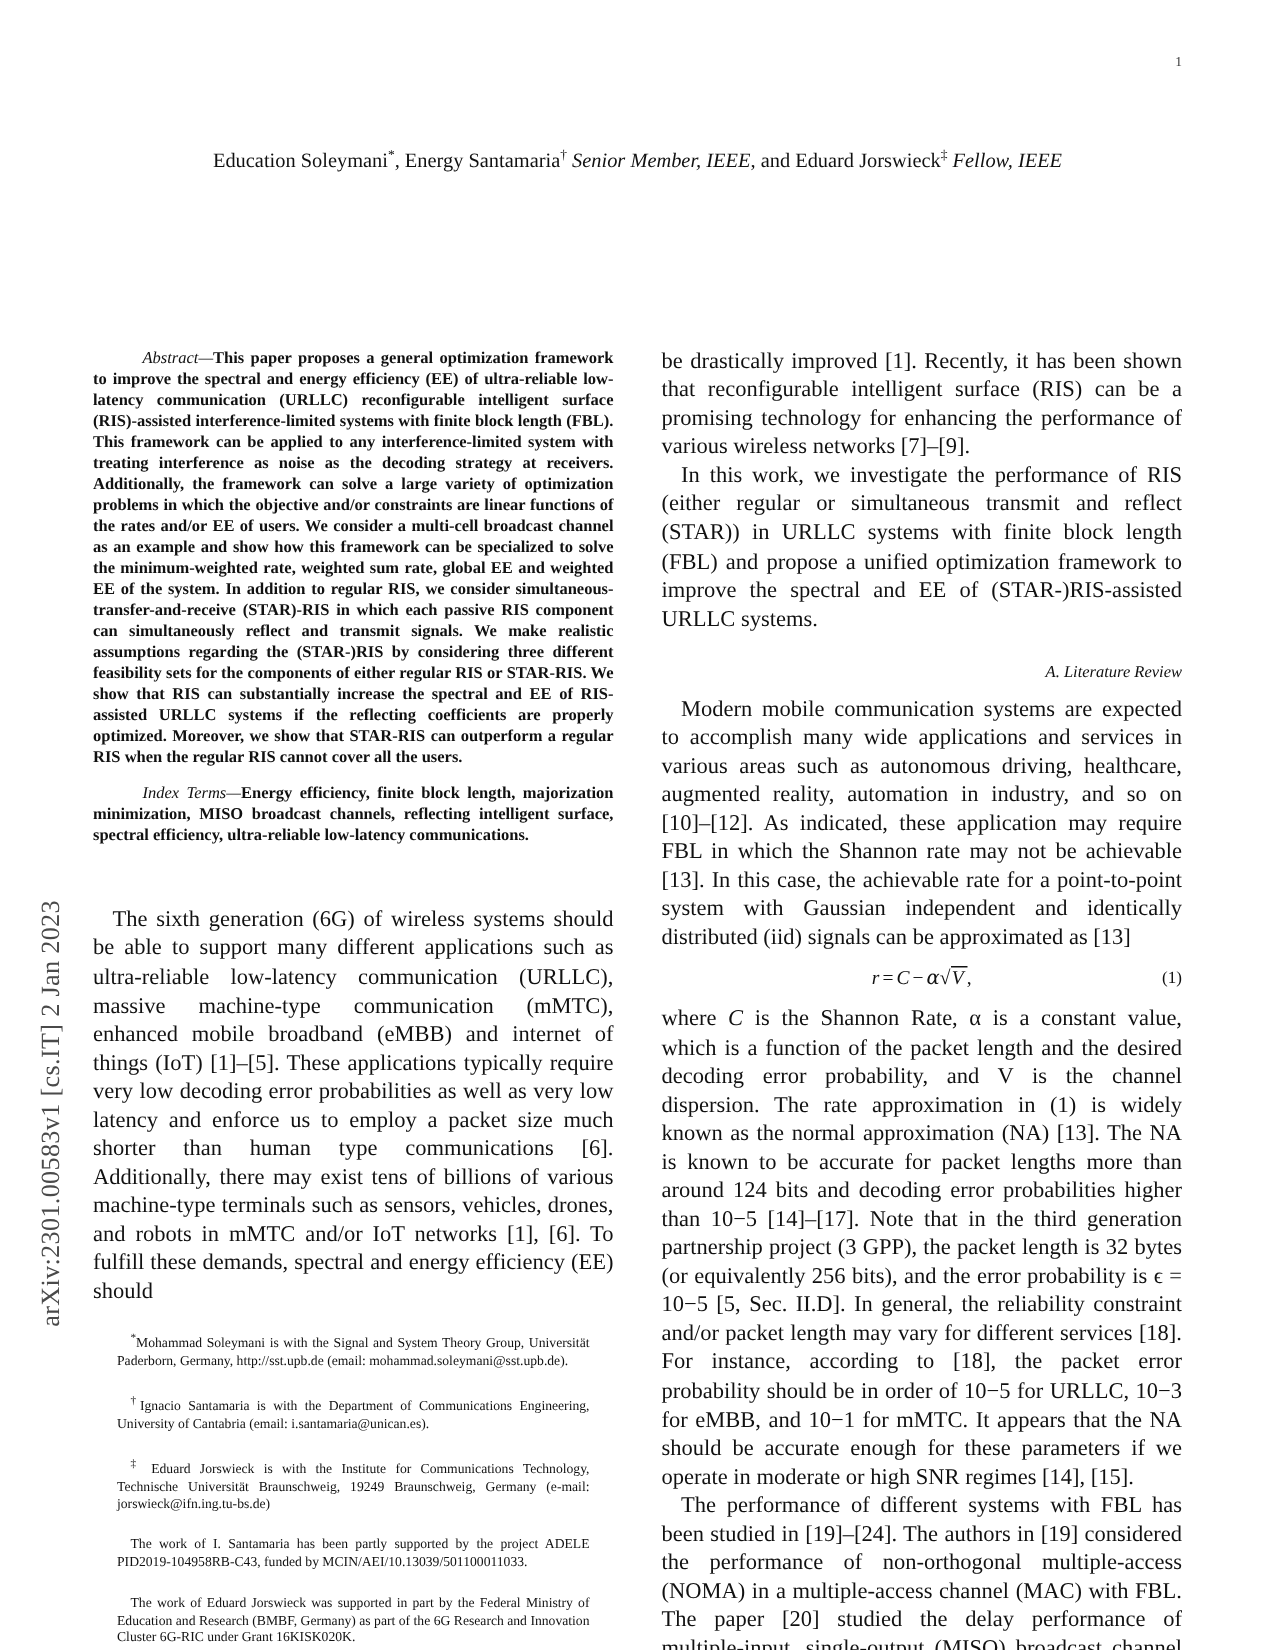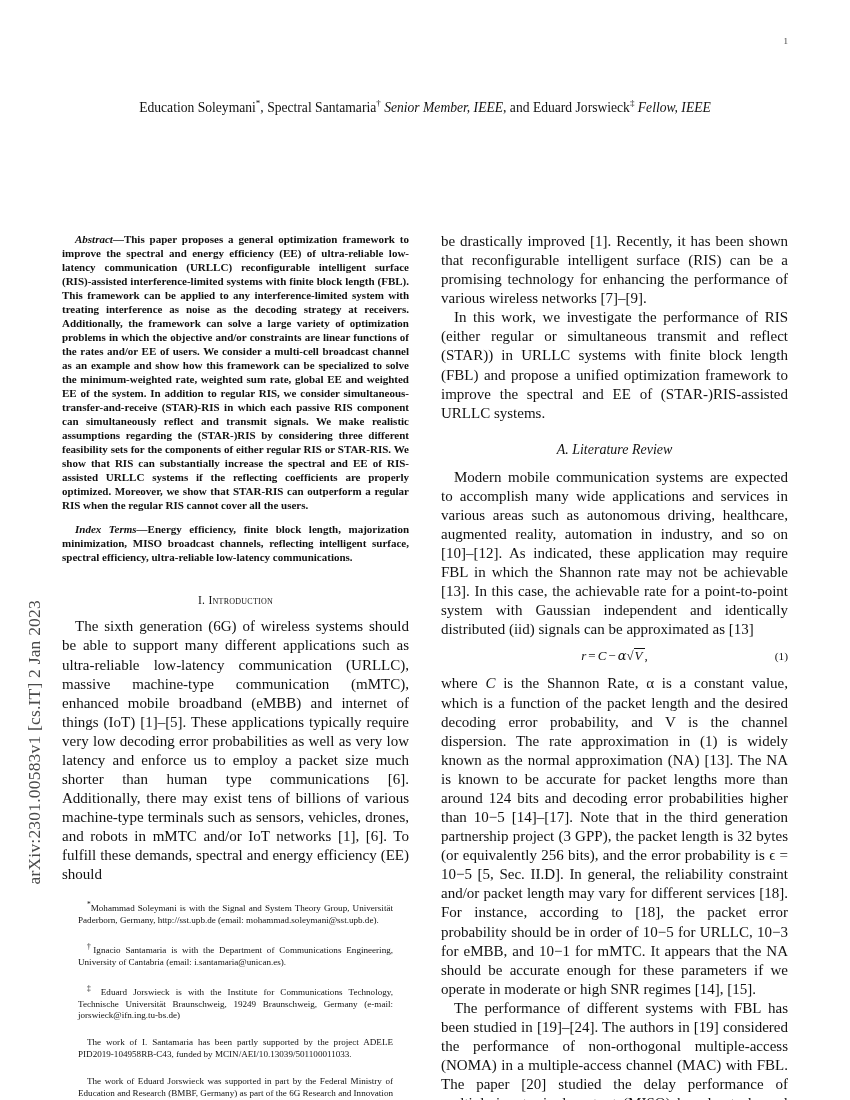--- a/index.html
+++ b/index.html
@@ -195,7 +195,7 @@
 
 <div id="title-block">
   <div id="author-line">
-    <span>Education Soleymani</span><span class="sup">*</span><span>, </span><span>Spectral Santamaria</span><span class="sup">†</span> <span class="it">Senior Member, IEEE</span><span>, and </span><span>Eduard Jorswieck</span><span class="sup">‡</span> <span class="it">Fellow, IEEE</span>
+    <span>Education Soleymani</span><span class="sup">*</span><span>, </span><span>Energy Santamaria</span><span class="sup">†</span> <span class="it">Senior Member, IEEE</span><span>, and </span><span>Eduard Jorswieck</span><span class="sup">‡</span> <span class="it">Fellow, IEEE</span>
   </div>
 </div>
 

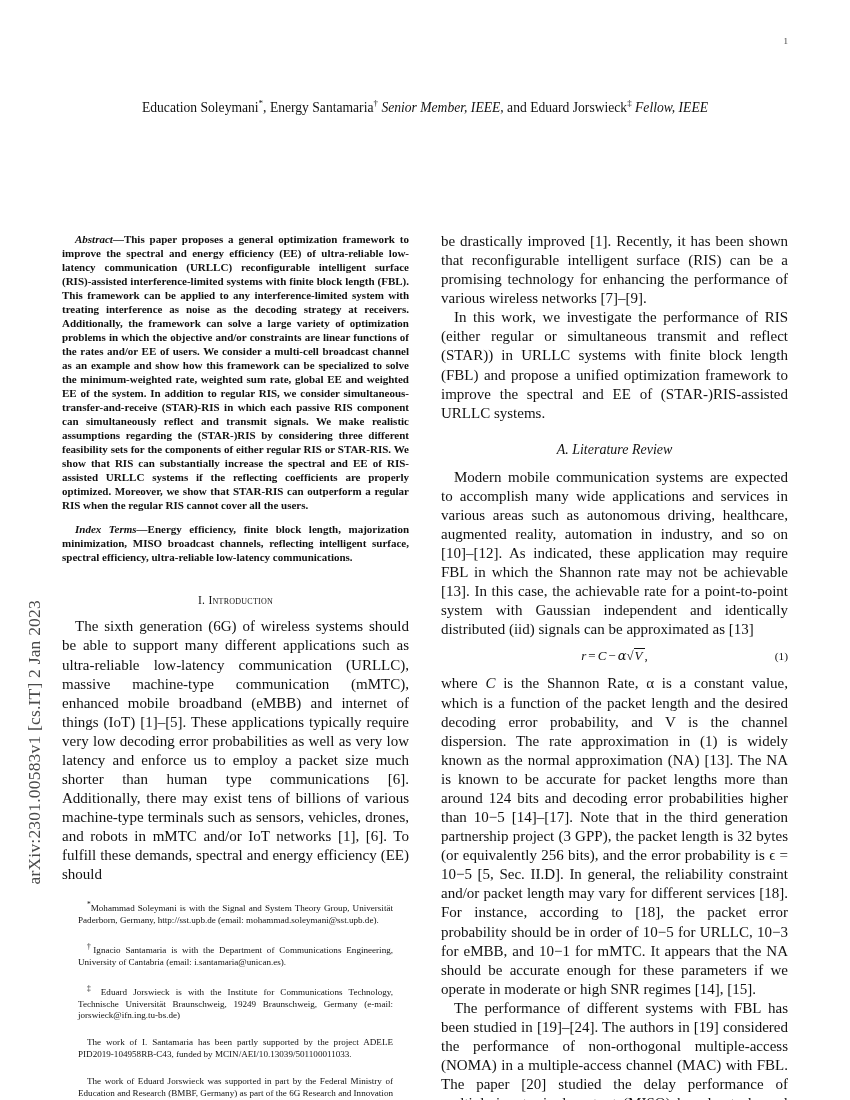--- a/index.html
+++ b/index.html
@@ -114,7 +114,8 @@
   }
   p.abstract .lead {
     font-style: italic;
-    font-weight: bold;
+    font-weight: normal;
+    margin-left: 20px;
   }
   .gap-sm { height: 10px; }
   .gap-md { height: 19px; }

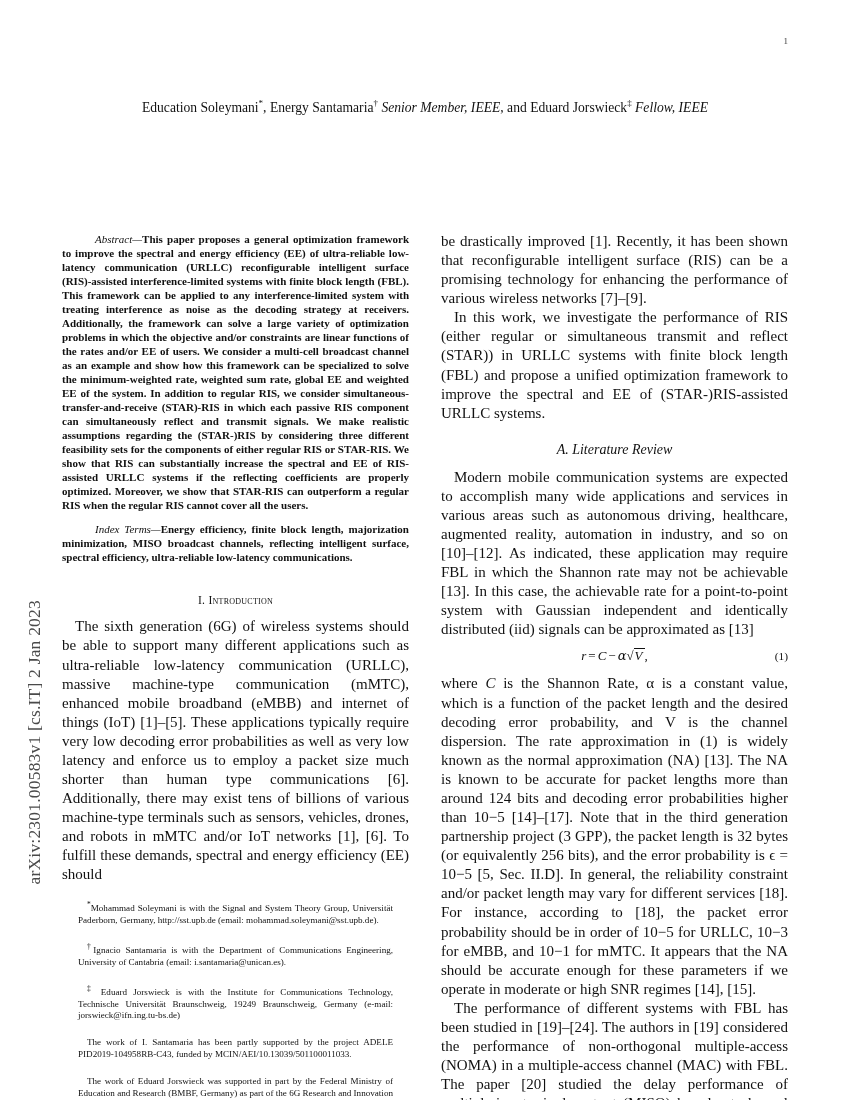--- a/index.html
+++ b/index.html
@@ -131,10 +131,10 @@
   }
   h3.subsection-head {
     margin: 0;
-    font-size: 14px;
-    font-weight: normal;
-    font-style: italic;
-    text-align: center;
+    font-size: 11px;
+    font-weight: normal;
+    font-style: italic;
+    text-align: right;
     font-family: Liberation Serif, serif;
   }
 

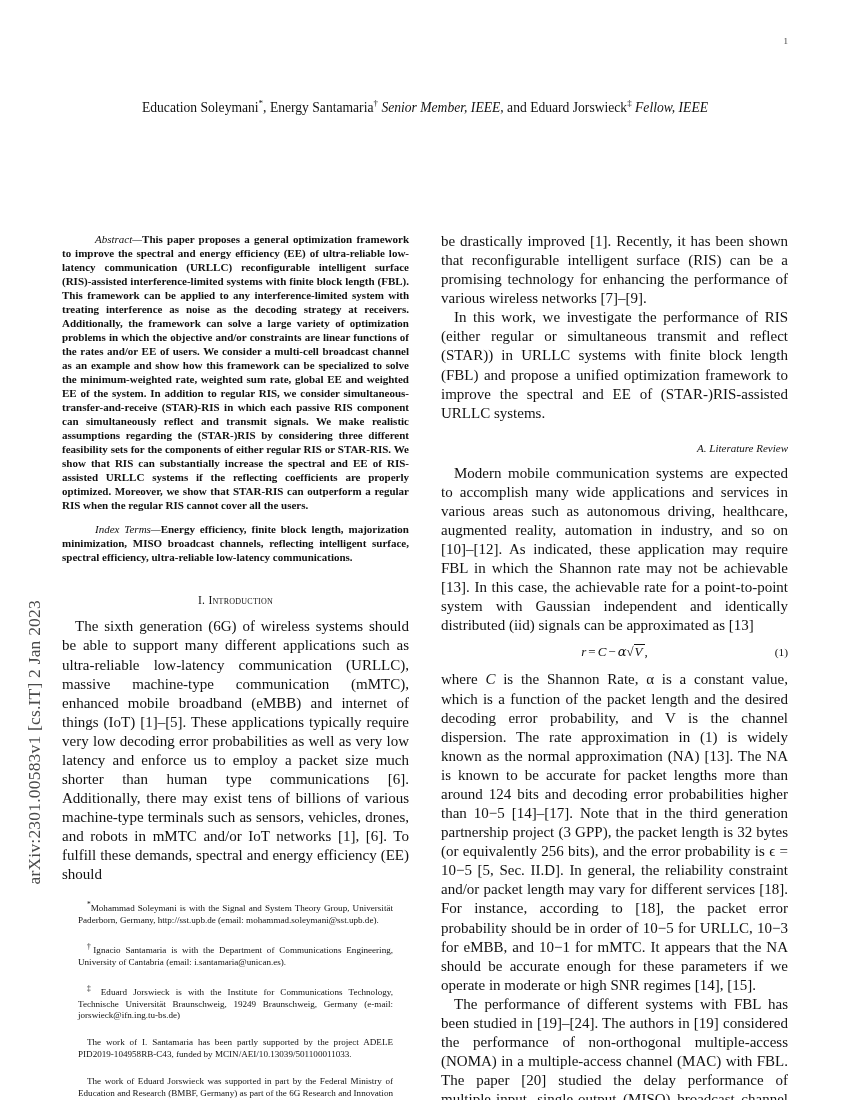--- a/index.html
+++ b/index.html
@@ -212,7 +212,6 @@
 
     <div class="gap-lg"></div>
 
-    <h2 class="section-head">I.  Introduction</h2>
 
     <div class="gap-sm"></div>
 

